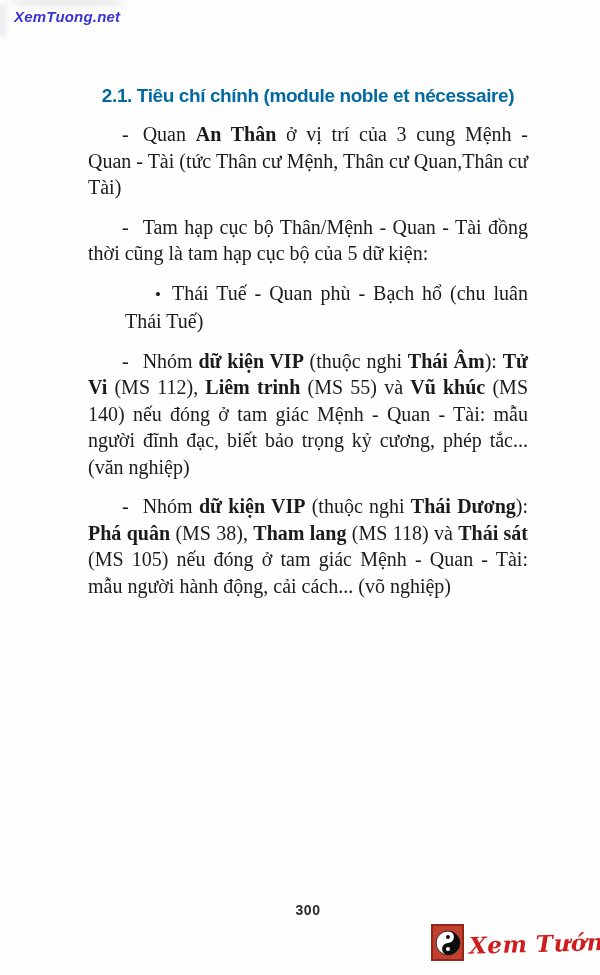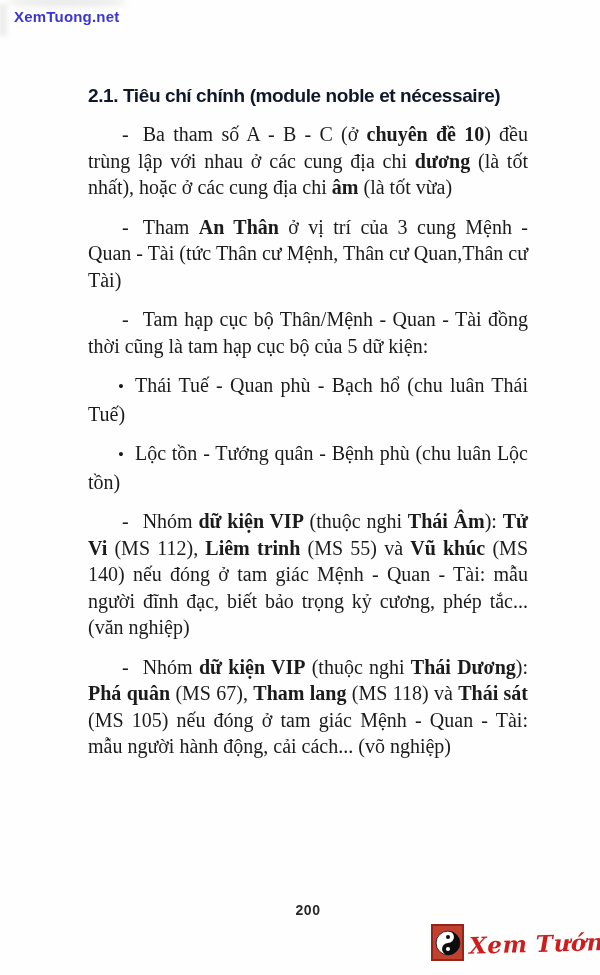--- a/index.html
+++ b/index.html
@@ -78,7 +78,7 @@
   <div class="smudge s1"></div>
   <div class="smudge s2"></div>
 
-  <div class="watermark" style="color: rgb(59, 53, 214);">XemTuong.net</div>
+  <div class="watermark" style="color: rgb(59, 53, 214); font-style: italic;">XemTuong.net</div>
 
   <div class="content" style="color: rgb(27, 27, 27);">
     <h1 class="title">2.1. Tiêu chí chính (module noble et nécessaire)</h1>

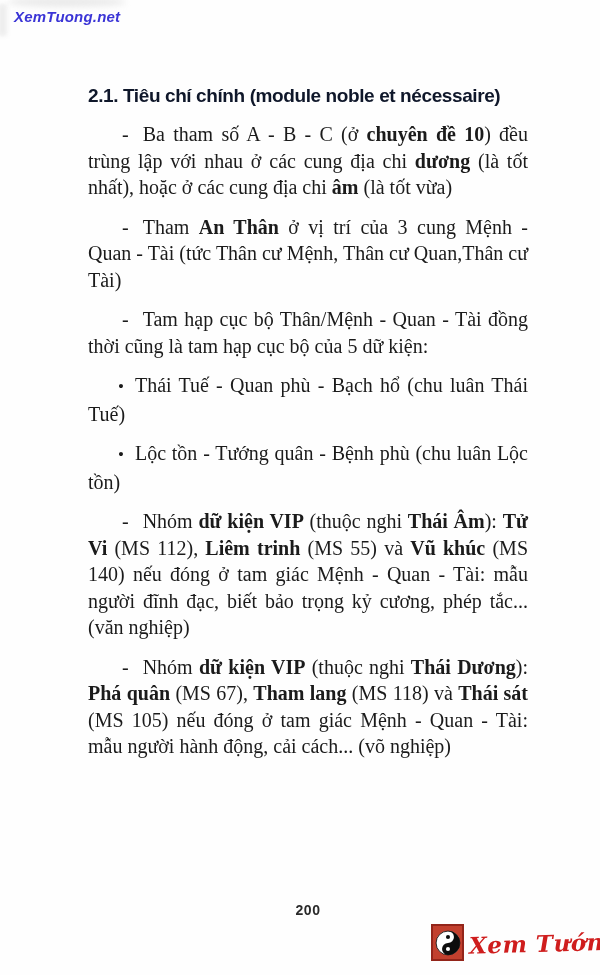--- a/index.html
+++ b/index.html
@@ -30,7 +30,7 @@
     font-family:"Liberation Sans", sans-serif;
     font-weight:700; font-size:19px; line-height:24px;
     letter-spacing:-0.4px;
-    color:#0f172a;
+    text-align:center; color:#0369a1;
     margin:0;
   }
   .para {

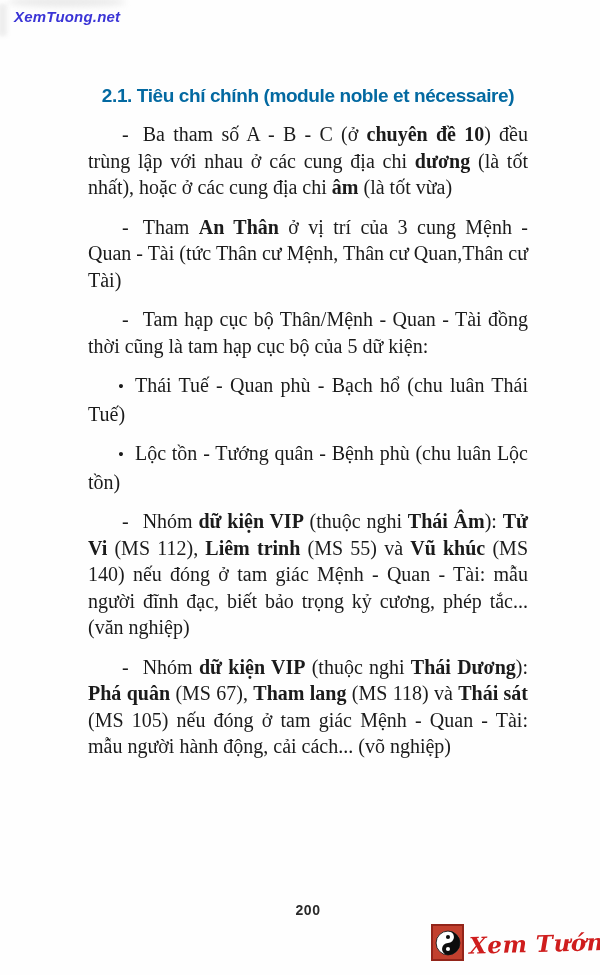--- a/index.html
+++ b/index.html
@@ -83,7 +83,6 @@
   <div class="content" style="color: rgb(27, 27, 27);">
     <h1 class="title">2.1. Tiêu chí chính (module noble et nécessaire)</h1>
     <div>
-        <p class="para"><span class="marker">-</span><span>Ba tham số A - B - C (ở </span><b>chuyên đề 10</b><span>) đều trùng lập với nhau ở các cung địa chi </span><b>dương</b><span> (là tốt nhất), hoặc ở các cung địa chi </span><b>âm</b><span> (là tốt vừa)</span></p>
         <p class="para"><span class="marker">-</span><span>Tham </span><b>An Thân</b><span> ở vị trí của 3 cung Mệnh - Quan - Tài (tức Thân cư Mệnh, Thân cư Quan,Thân cư Tài)</span></p>
         <p class="para"><span class="marker">-</span><span>Tam hạp cục bộ Thân/Mệnh - Quan - Tài đồng thời cũng là tam hạp cục bộ của 5 dữ kiện:</span></p>
         <p class="para bullet"><span class="marker">•</span><span>Thái Tuế - Quan phù - Bạch hổ (chu luân Thái Tuế)</span></p>

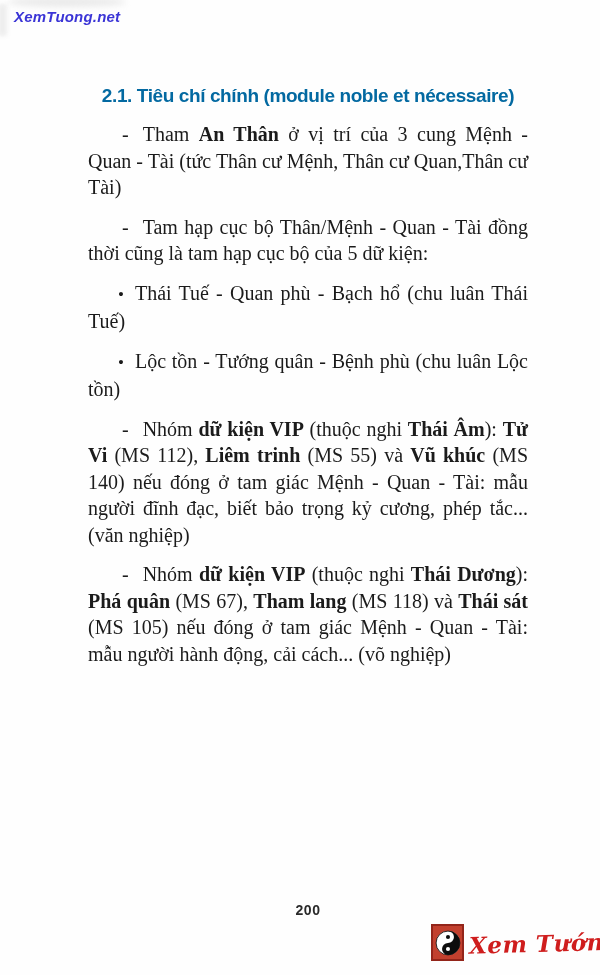--- a/index.html
+++ b/index.html
@@ -83,7 +83,7 @@
   <div class="content" style="color: rgb(27, 27, 27);">
     <h1 class="title">2.1. Tiêu chí chính (module noble et nécessaire)</h1>
     <div>
-        <p class="para"><span class="marker">-</span><span>Tham </span><b>An Thân</b><span> ở vị trí của 3 cung Mệnh - Quan - Tài (tức Thân cư Mệnh, Thân cư Quan,Thân cư Tài)</span></p>
+        <p class="para"><span class="marker">-</span><span>Quan </span><b>An Thân</b><span> ở vị trí của 3 cung Mệnh - Quan - Tài (tức Thân cư Mệnh, Thân cư Quan,Thân cư Tài)</span></p>
         <p class="para"><span class="marker">-</span><span>Tam hạp cục bộ Thân/Mệnh - Quan - Tài đồng thời cũng là tam hạp cục bộ của 5 dữ kiện:</span></p>
         <p class="para bullet"><span class="marker">•</span><span>Thái Tuế - Quan phù - Bạch hổ (chu luân Thái Tuế)</span></p>
         <p class="para bullet"><span class="marker">•</span><span>Lộc tồn - Tướng quân - Bệnh phù (chu luân Lộc tồn)</span></p>

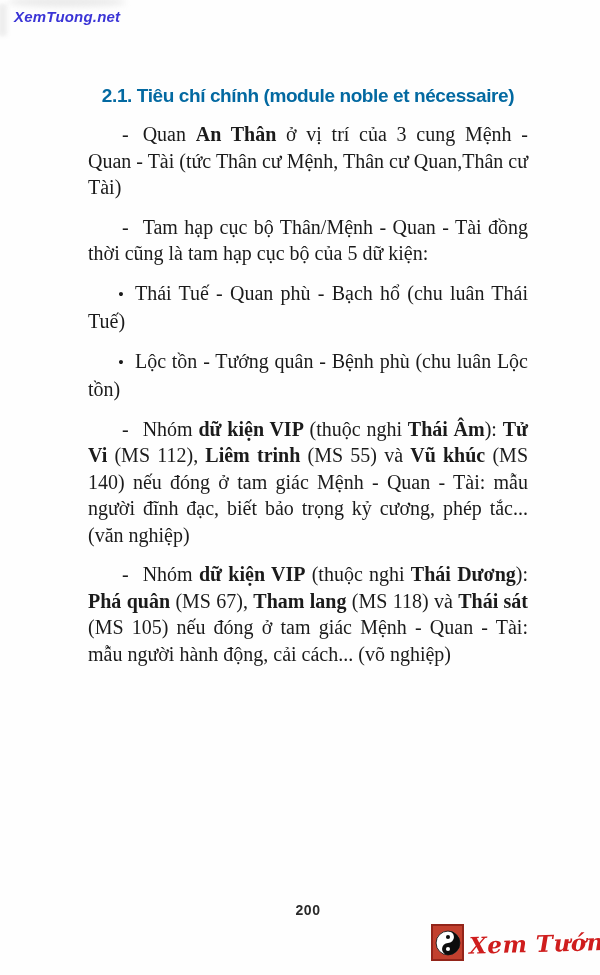--- a/index.html
+++ b/index.html
@@ -39,7 +39,7 @@
     margin:13px 0 0 0;
     text-indent:34px;
   }
-  .para.bullet { text-indent:30px; }
+  .para.bullet { text-indent:30px;margin-left:37px; }
   .para .marker { margin-right:14px; }
   .para.bullet .marker { margin-right:11px; font-size:17px; }
   .para b { font-weight:700; }

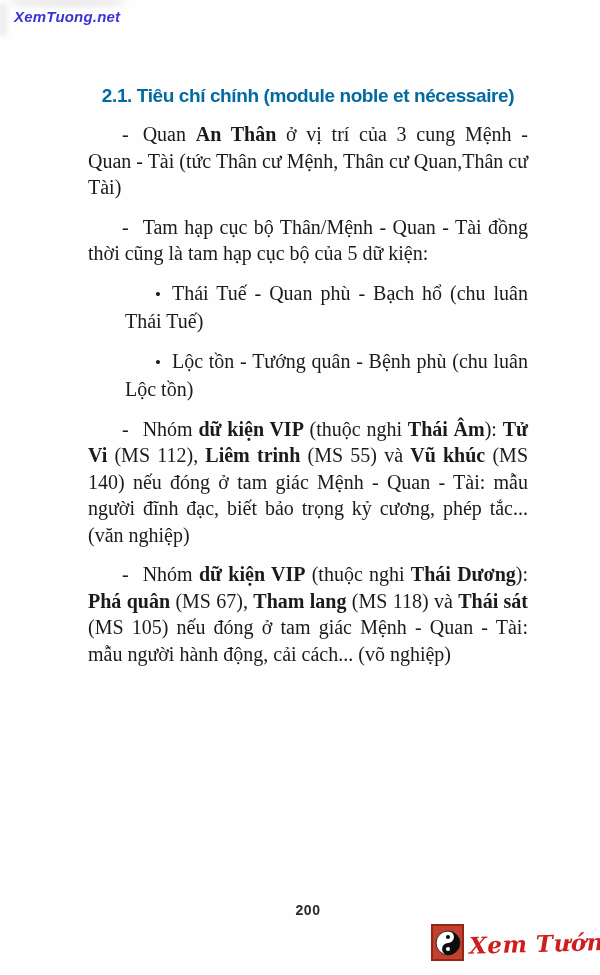--- a/index.html
+++ b/index.html
@@ -86,7 +86,6 @@
         <p class="para"><span class="marker">-</span><span>Quan </span><b>An Thân</b><span> ở vị trí của 3 cung Mệnh - Quan - Tài (tức Thân cư Mệnh, Thân cư Quan,Thân cư Tài)</span></p>
         <p class="para"><span class="marker">-</span><span>Tam hạp cục bộ Thân/Mệnh - Quan - Tài đồng thời cũng là tam hạp cục bộ của 5 dữ kiện:</span></p>
         <p class="para bullet"><span class="marker">•</span><span>Thái Tuế - Quan phù - Bạch hổ (chu luân Thái Tuế)</span></p>
-        <p class="para bullet"><span class="marker">•</span><span>Lộc tồn - Tướng quân - Bệnh phù (chu luân Lộc tồn)</span></p>
         <p class="para"><span class="marker">-</span><span>Nhóm </span><b>dữ kiện VIP</b><span> (thuộc nghi </span><b>Thái Âm</b><span>): </span><b>Tử Vi</b><span> (MS 112), </span><b>Liêm trinh</b><span> (MS 55) và </span><b>Vũ khúc</b><span> (MS 140) nếu đóng ở tam giác Mệnh - Quan - Tài: mẫu người đĩnh đạc, biết bảo trọng kỷ cương, phép tắc... (văn nghiệp)</span></p>
         <p class="para"><span class="marker">-</span><span>Nhóm </span><b>dữ kiện VIP</b><span> (thuộc nghi </span><b>Thái Dương</b><span>): </span><b>Phá quân</b><span> (MS 67), </span><b>Tham lang</b><span> (MS 118) và </span><b>Thái sát</b><span> (MS 105) nếu đóng ở tam giác Mệnh - Quan - Tài: mẫu người hành động, cải cách... (võ nghiệp)</span></p>
       </div>

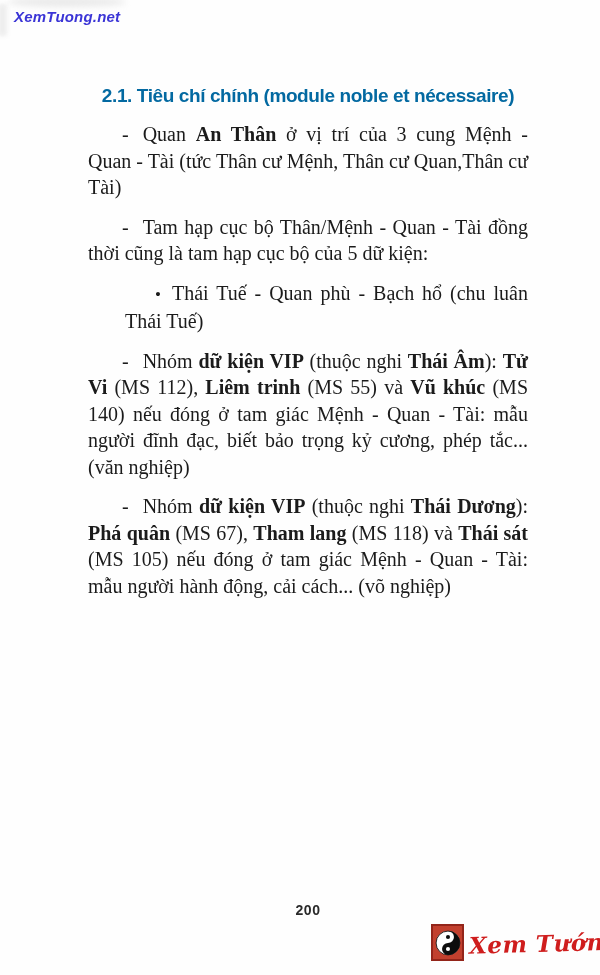--- a/index.html
+++ b/index.html
@@ -87,7 +87,7 @@
         <p class="para"><span class="marker">-</span><span>Tam hạp cục bộ Thân/Mệnh - Quan - Tài đồng thời cũng là tam hạp cục bộ của 5 dữ kiện:</span></p>
         <p class="para bullet"><span class="marker">•</span><span>Thái Tuế - Quan phù - Bạch hổ (chu luân Thái Tuế)</span></p>
         <p class="para"><span class="marker">-</span><span>Nhóm </span><b>dữ kiện VIP</b><span> (thuộc nghi </span><b>Thái Âm</b><span>): </span><b>Tử Vi</b><span> (MS 112), </span><b>Liêm trinh</b><span> (MS 55) và </span><b>Vũ khúc</b><span> (MS 140) nếu đóng ở tam giác Mệnh - Quan - Tài: mẫu người đĩnh đạc, biết bảo trọng kỷ cương, phép tắc... (văn nghiệp)</span></p>
-        <p class="para"><span class="marker">-</span><span>Nhóm </span><b>dữ kiện VIP</b><span> (thuộc nghi </span><b>Thái Dương</b><span>): </span><b>Phá quân</b><span> (MS 67), </span><b>Tham lang</b><span> (MS 118) và </span><b>Thái sát</b><span> (MS 105) nếu đóng ở tam giác Mệnh - Quan - Tài: mẫu người hành động, cải cách... (võ nghiệp)</span></p>
+        <p class="para"><span class="marker">-</span><span>Nhóm </span><b>dữ kiện VIP</b><span> (thuộc nghi </span><b>Thái Dương</b><span>): </span><b>Phá quân</b><span> (MS 38), </span><b>Tham lang</b><span> (MS 118) và </span><b>Thái sát</b><span> (MS 105) nếu đóng ở tam giác Mệnh - Quan - Tài: mẫu người hành động, cải cách... (võ nghiệp)</span></p>
       </div>
   </div>
 

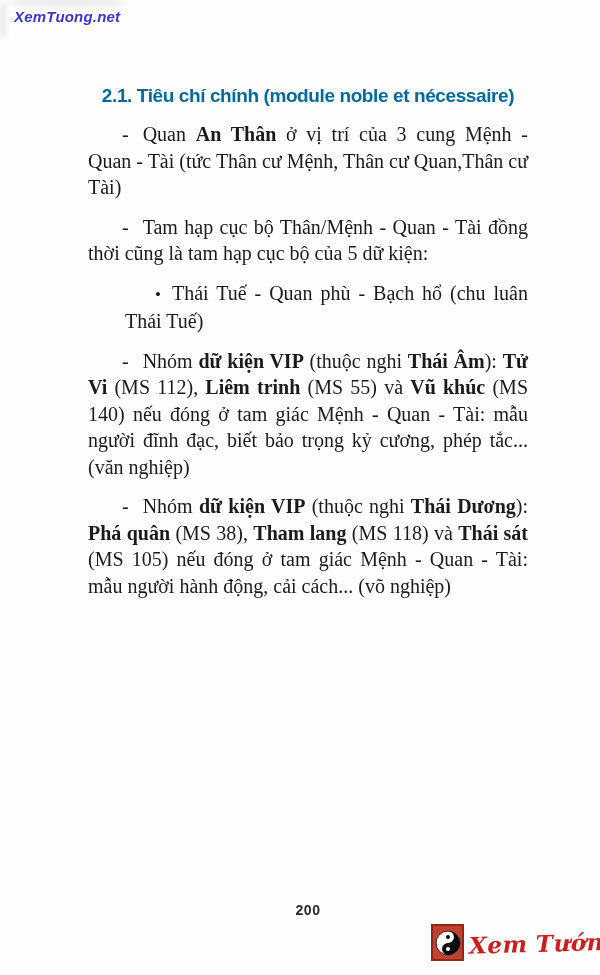--- a/index.html
+++ b/index.html
@@ -91,7 +91,7 @@
       </div>
   </div>
 
-  <div class="page-number" style="color: rgb(42, 42, 42);">200</div>
+  <div class="page-number" style="color: rgb(42, 42, 42);">300</div>
 
   <div class="logo">
     <span class="logo-square" style="background: rgb(194, 64, 46);">

